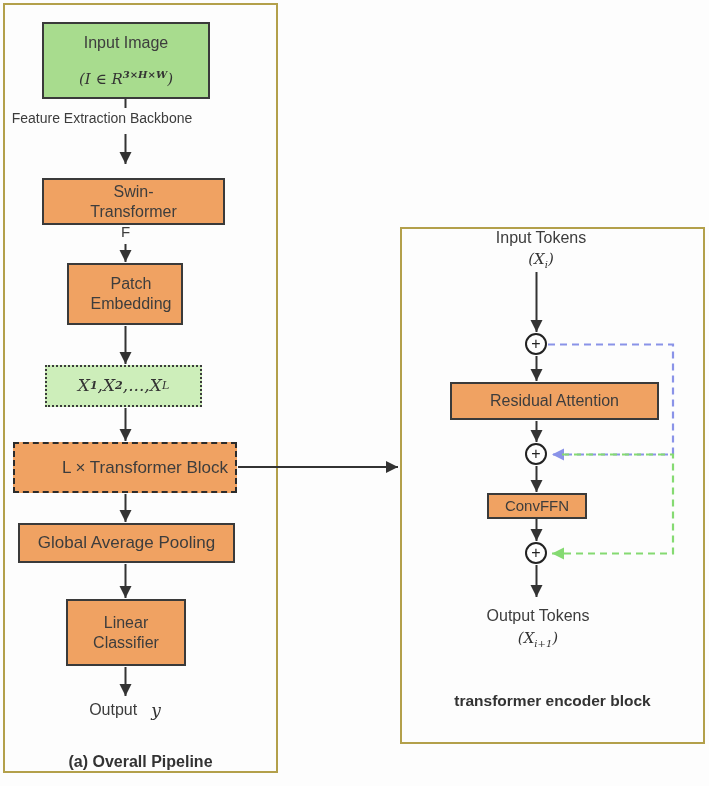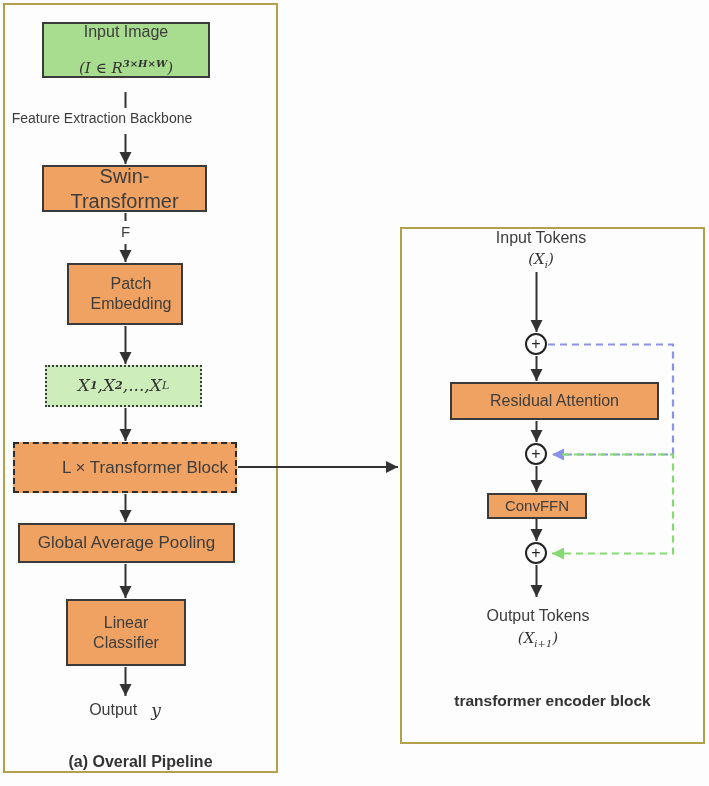--- a/index.html
+++ b/index.html
@@ -64,7 +64,7 @@
     <path d="M562,454.5 H673 V553.5 H552" stroke="#85da72" stroke-width="2.2" stroke-dasharray="7 5" fill="none" marker-end="url(#mg)"></path>
   </svg>
 
-  <div class="box fill-green" style="left:42px;top:22px;width:168px;height:56px;font-size:16px;gap:16px;">
+  <div class="box fill-green" style="left:42px;top:22px;width:168px;height:77px;font-size:16px;gap:16px;">
     <div>Input Image</div>
     <div class="serif" style="font-size:15px;">
       <span>(I ∈ R</span><sup style="font-size:10px;" class="sub-b">3×H×W</sup><span>)</span>

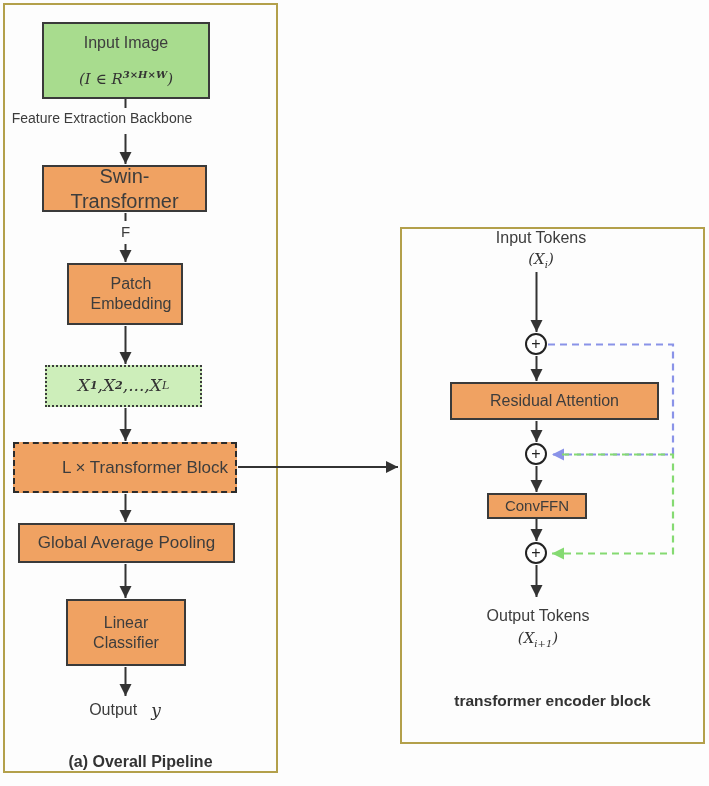--- a/index.html
+++ b/index.html
@@ -73,7 +73,7 @@
 
   <div class="lbl" style="left:10px;top:110px;width:184px;font-size:14px;">Feature Extraction Backbone</div>
 
-  <div class="box fill-orange" style="left:42px;top:165px;width:165px;height:47px;font-size:20px;">
+  <div class="box fill-orange" style="left:42px;top:178px;width:183px;height:47px;font-size:16px;">
     <div>Swin-</div>
     <div>Transformer</div>
   </div>

